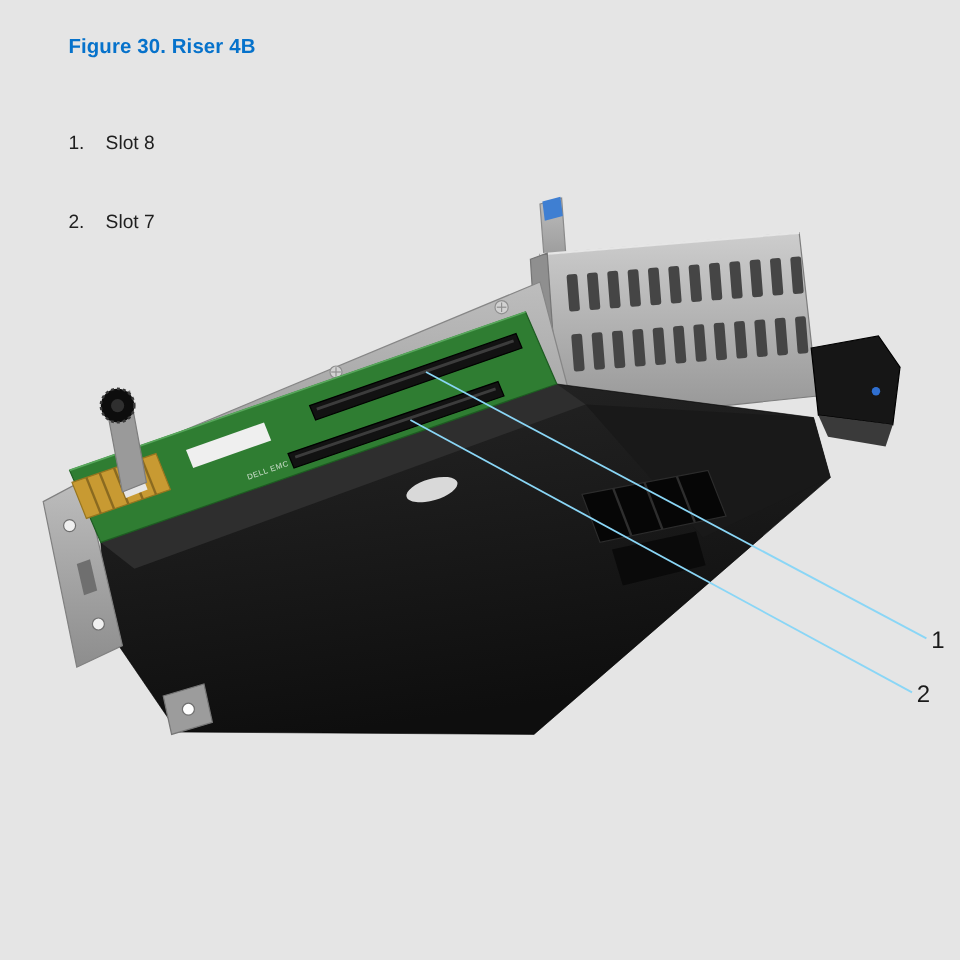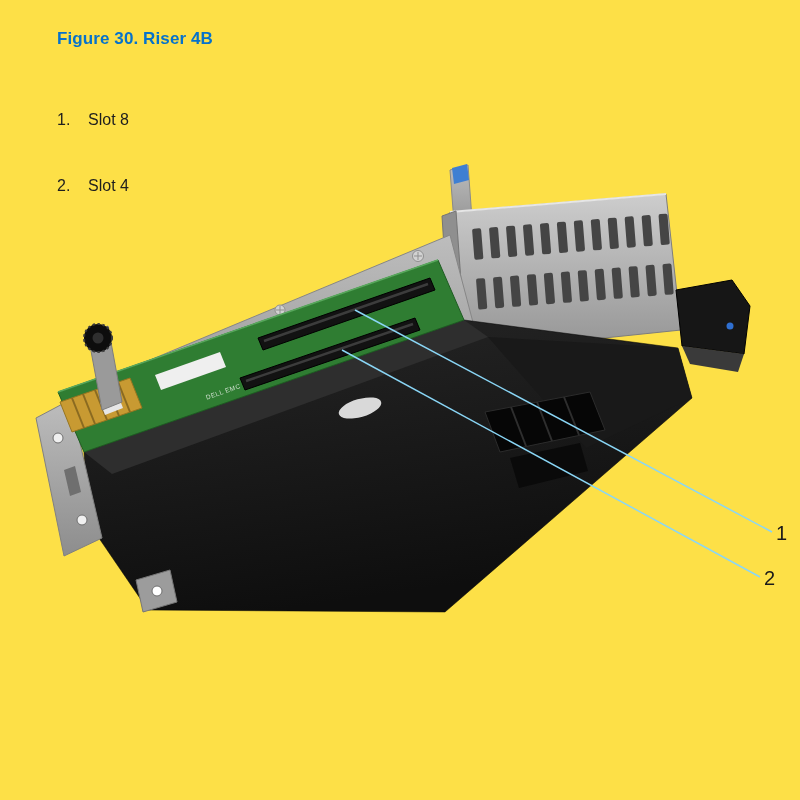--- a/index.html
+++ b/index.html
@@ -4,7 +4,7 @@
 <style>
   html,body{margin:0;padding:0;width:800px;height:800px;background:#ffffff;overflow:hidden;
             font-family:"Liberation Sans",sans-serif;}
-  .page{position:relative;width:800px;height:800px;background:#fde047;}
+  .page{position:relative;width:800px;height:800px;background:#e5e5e5;}
   .fig-title{position:absolute;left:57px;top:29px;margin:0;font-size:17px;font-weight:700;
              letter-spacing:.1px;color:var(--title-blue,#0672CB);}
   .fig-list{position:absolute;left:57px;top:67px;margin:0;padding:0;list-style:none;}

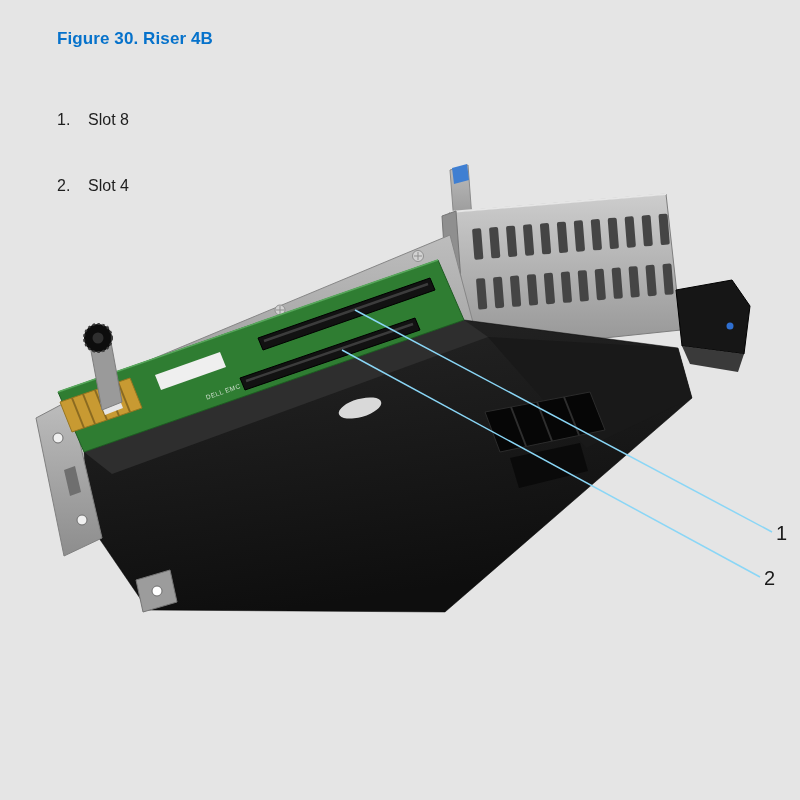--- a/index.html
+++ b/index.html
@@ -32,7 +32,7 @@
     </li>
     <li class="fig-li">
       <span class="num">2.</span>
-      <span class="lbl">Slot 4</span>
+      <span class="lbl">Slot 7</span>
     </li>
   </ol>
 

